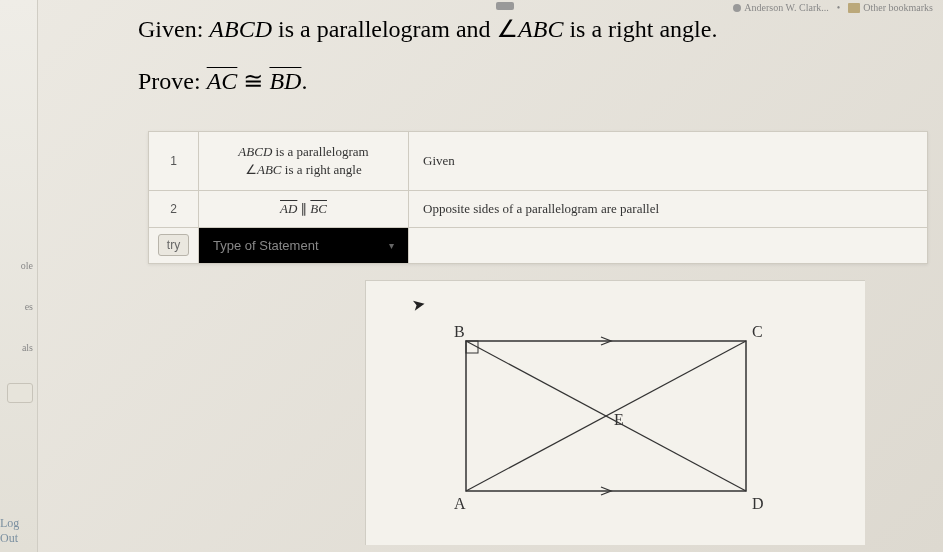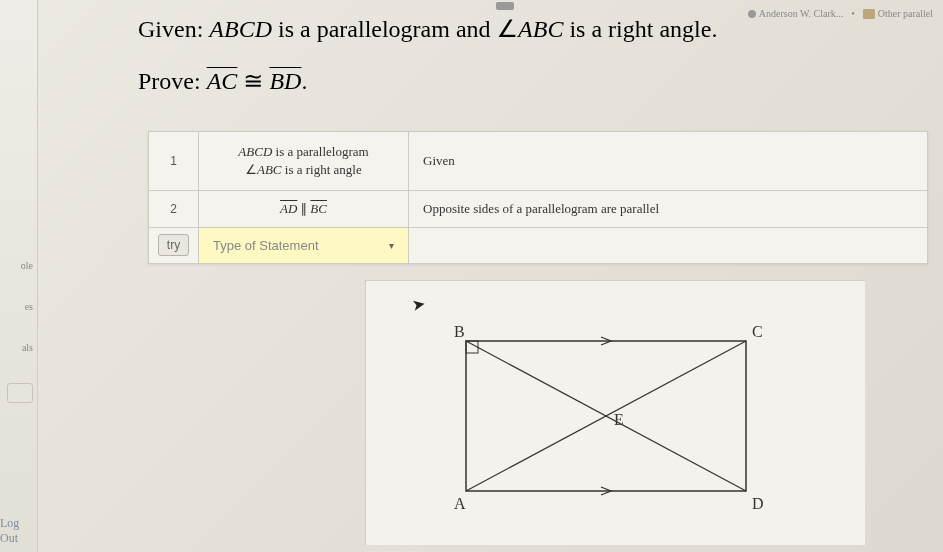--- a/index.html
+++ b/index.html
@@ -15,7 +15,7 @@
   }
   .top-bar {
     position: absolute;
-    top: 6px;
+    top: 0;
     right: 0;
     height: 15px;
     width: 100%;

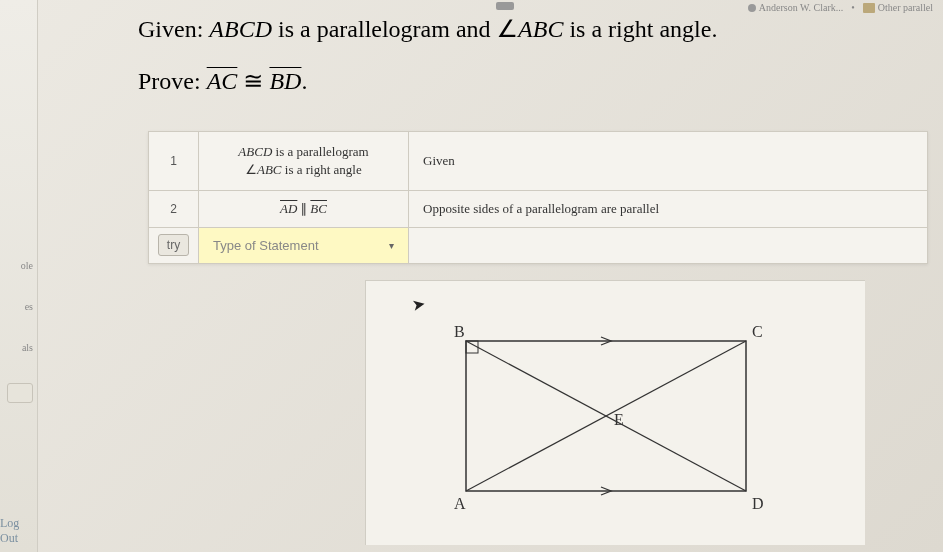--- a/index.html
+++ b/index.html
@@ -202,7 +202,7 @@
   <span>•</span>
   <div class="item">
     <span class="folder"></span>
-    <span>Other parallel</span>
+    <span>Other bookmarks</span>
   </div>
 </div>
 

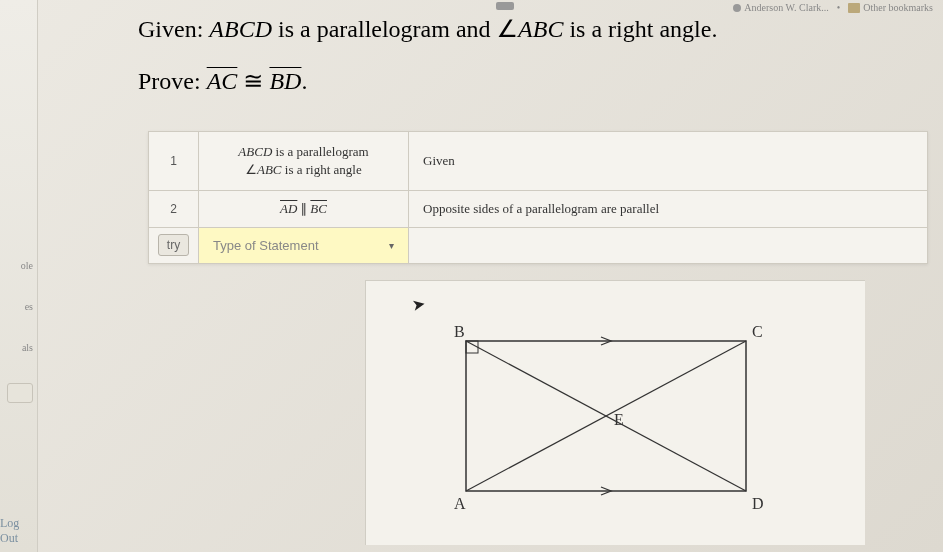--- a/index.html
+++ b/index.html
@@ -142,7 +142,7 @@
   }
   tr.input-row td.step-col { padding: 6px; }
   tr.input-row td.stmt-col {
-    background: #fef9c3;
+    background: #000000;
     cursor: pointer;
     text-align: left;
   }

